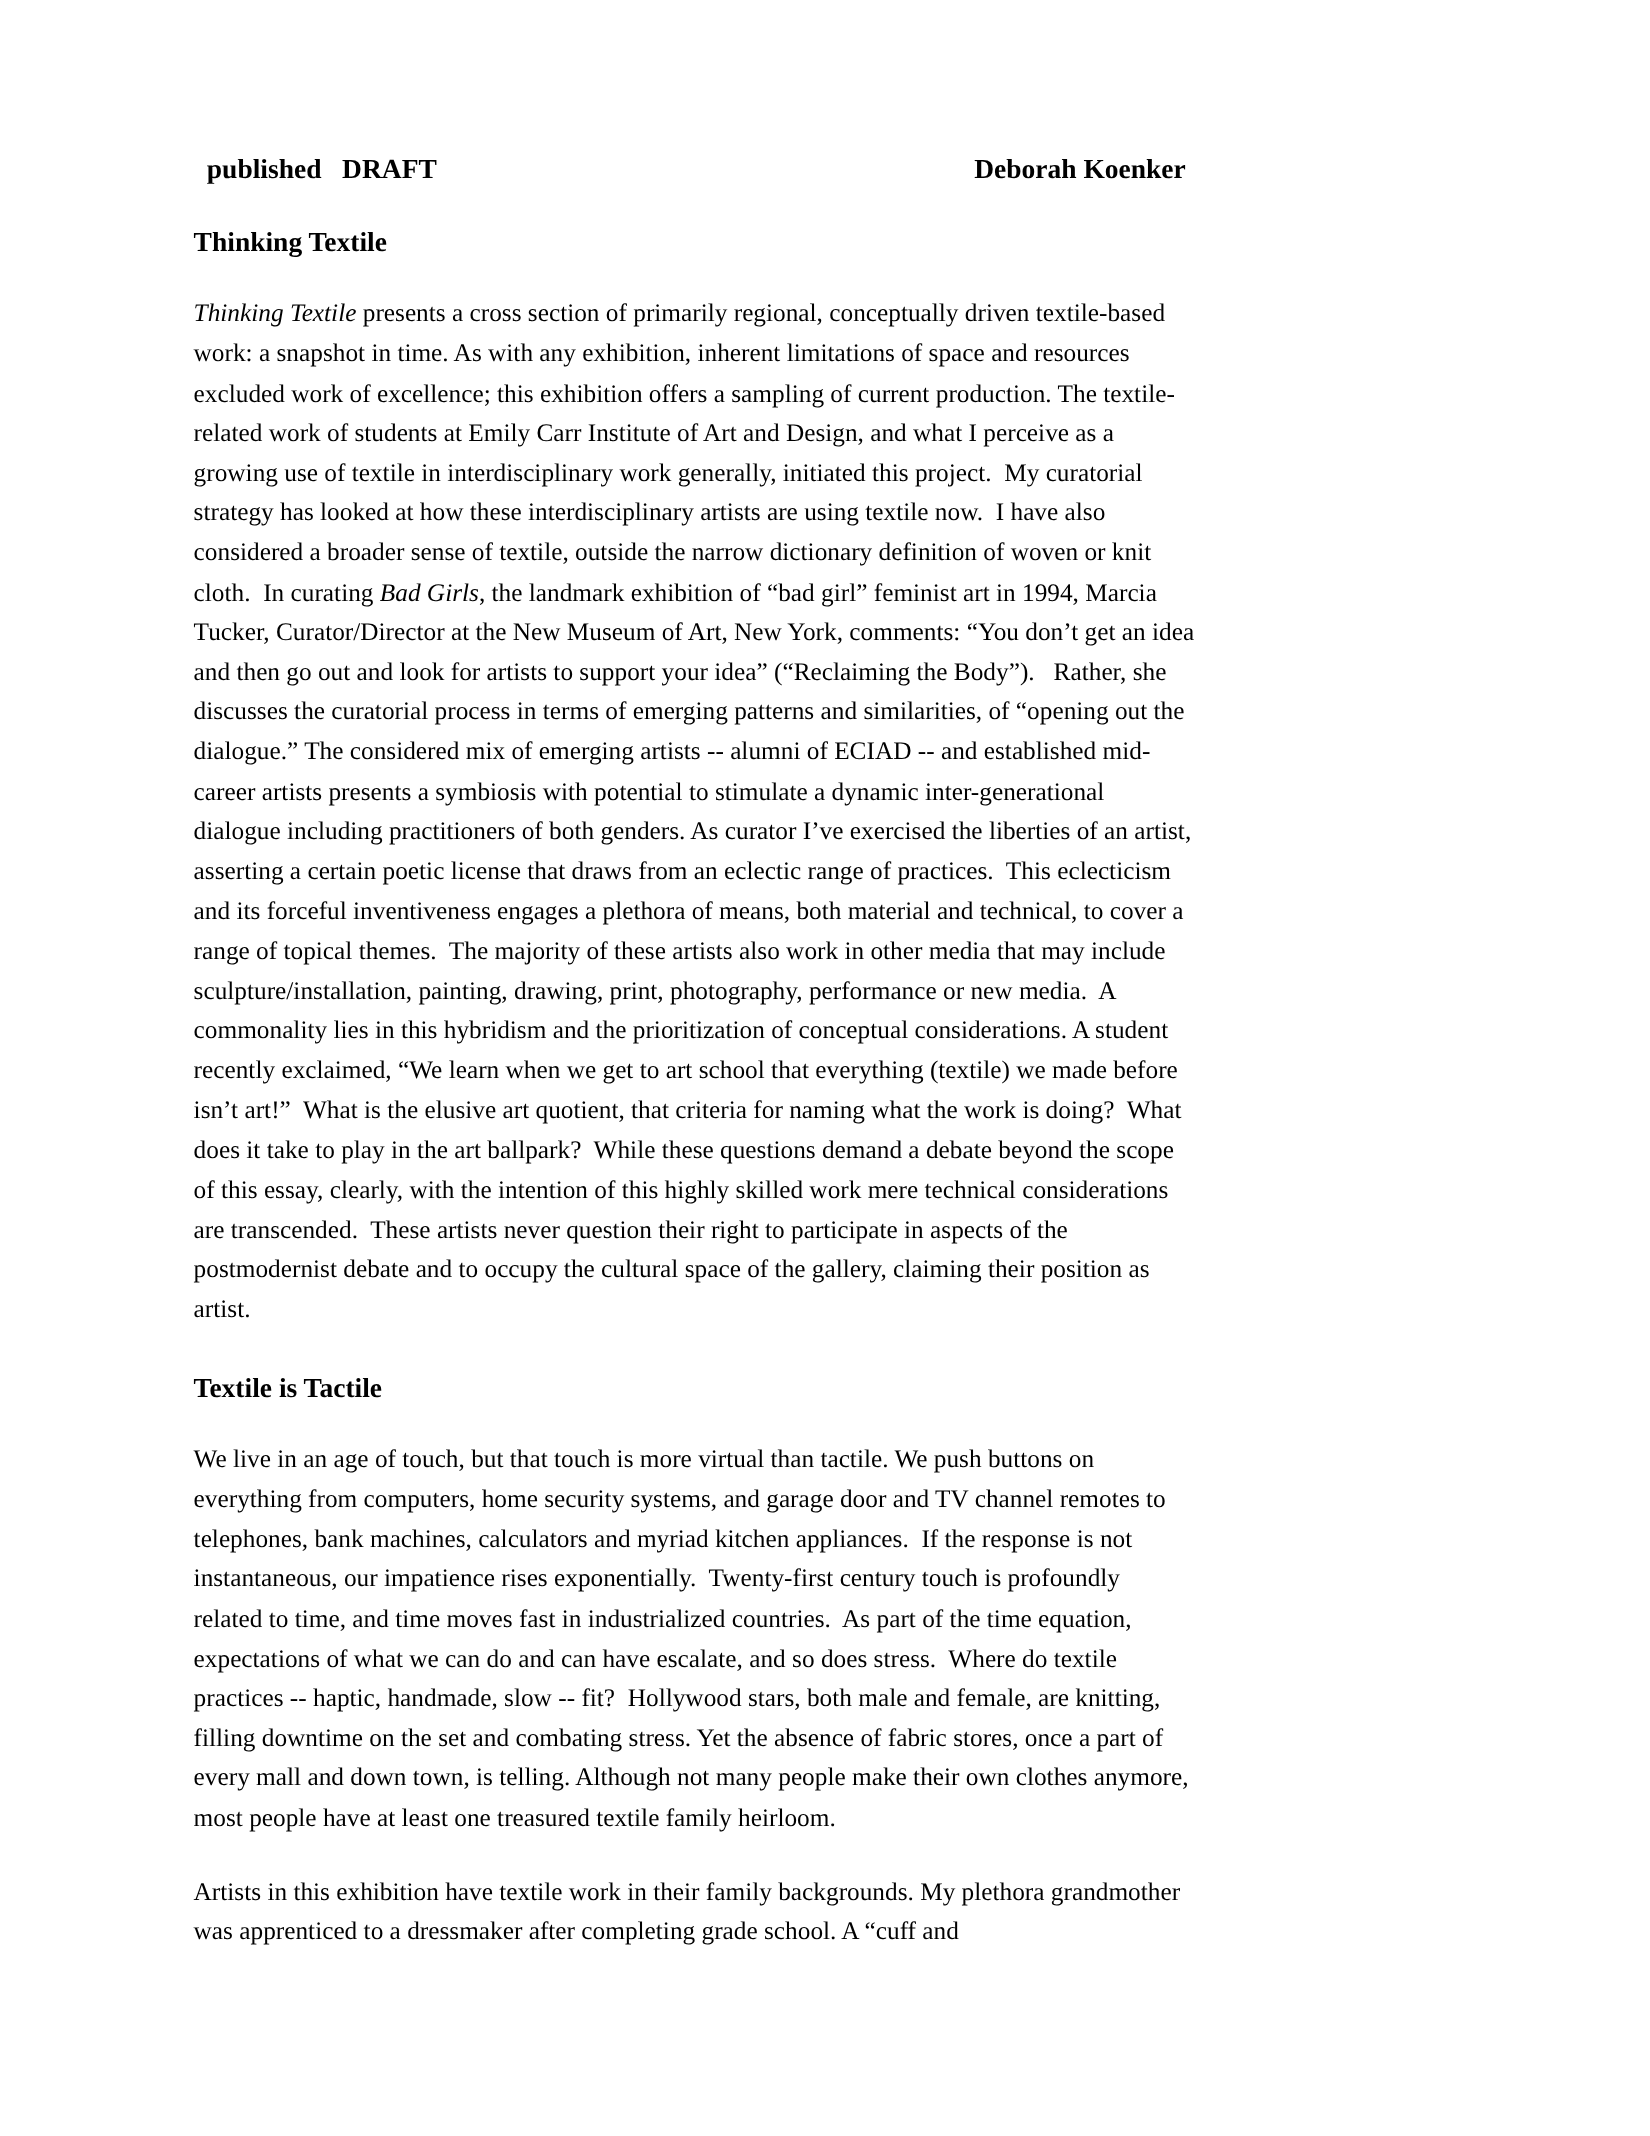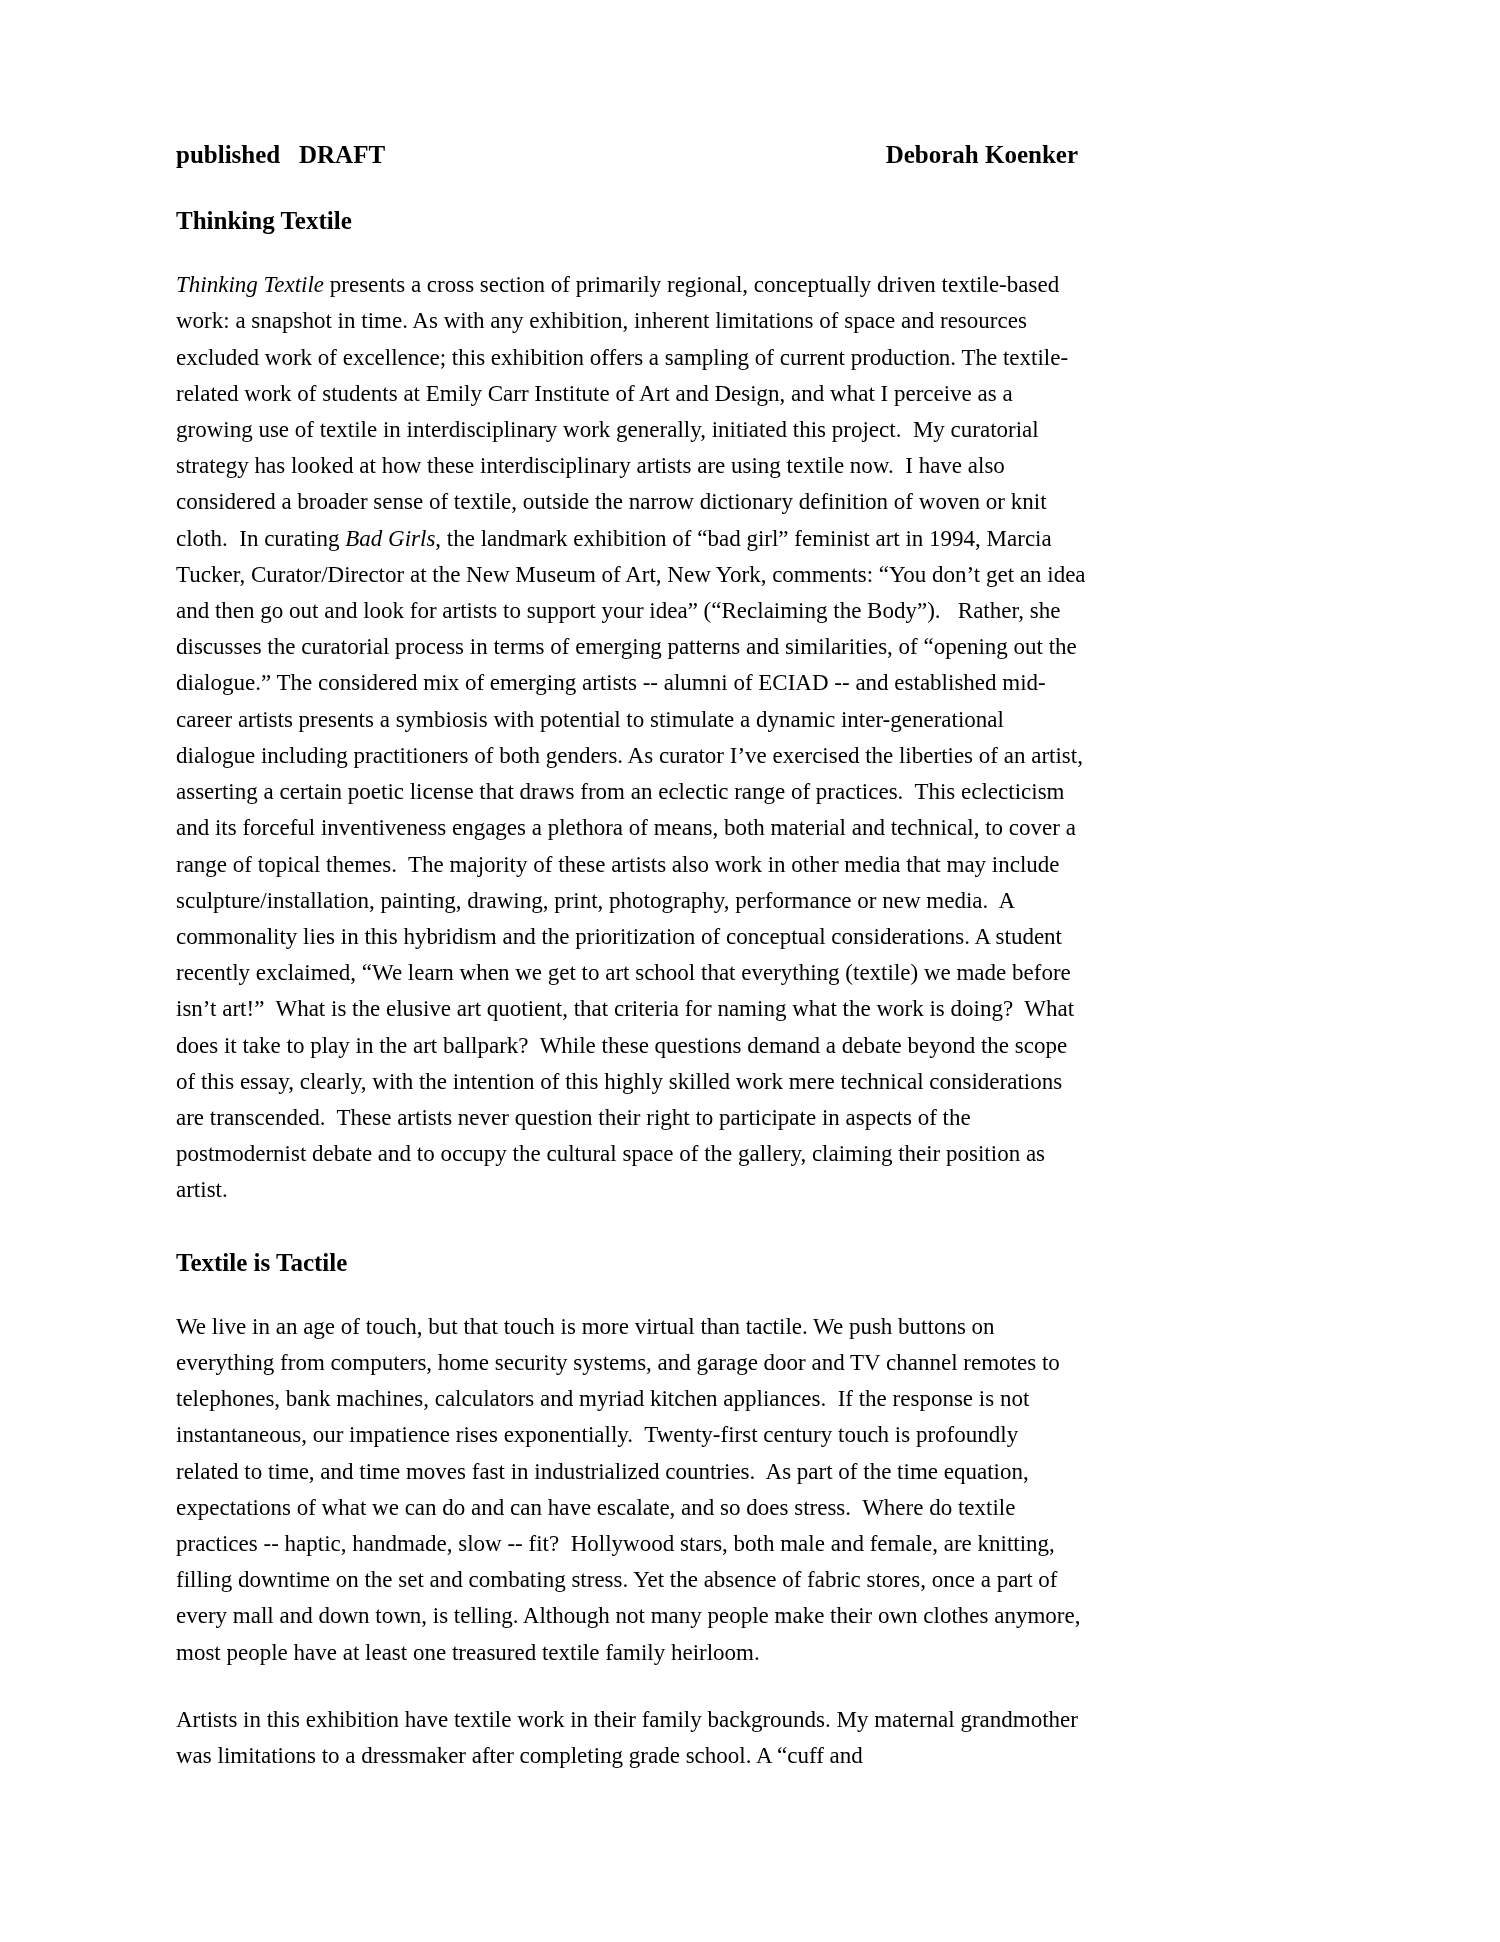--- a/index.html
+++ b/index.html
@@ -36,6 +36,7 @@
     font-size: 25px;
     line-height: 1.2;
     margin-bottom: 35px;
+    margin-left: 12px;
   }
   .doc-header .left-slot {
     white-space: pre;

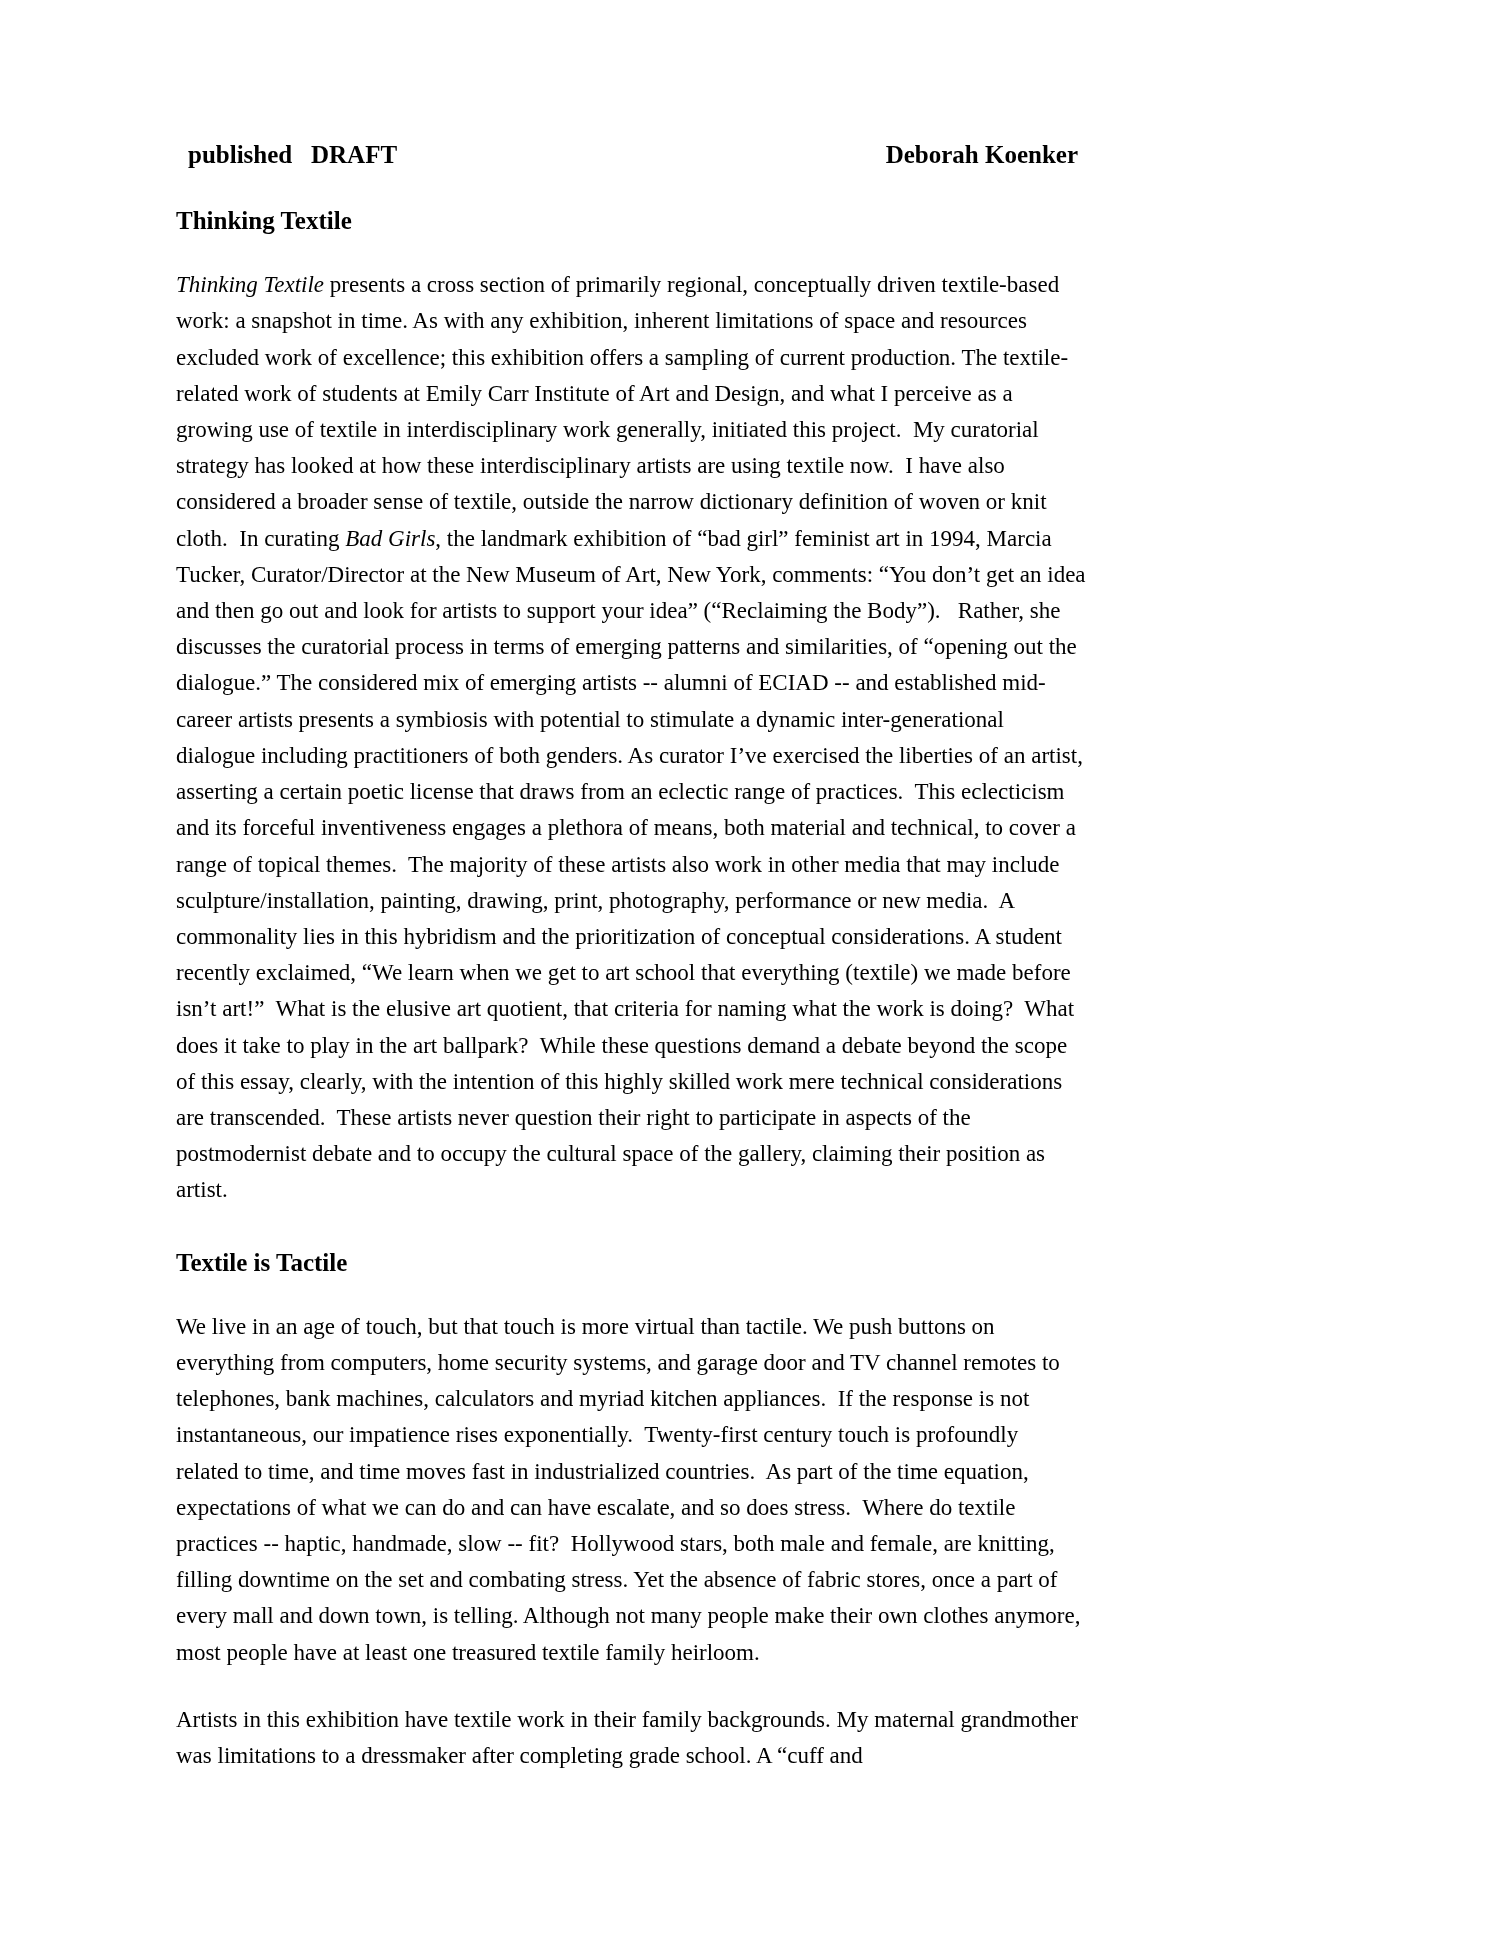--- a/index.html
+++ b/index.html
@@ -92,7 +92,7 @@
 
     <p class="body-par">We live in an age of touch, but that touch is more virtual than tactile. We push buttons on everything from computers, home security systems, and garage door and TV channel remotes to telephones, bank machines, calculators and myriad kitchen appliances.  If the response is not instantaneous, our impatience rises exponentially.  Twenty-first century touch is profoundly related to time, and time moves fast in industrialized countries.  As part of the time equation, expectations of what we can do and can have escalate, and so does stress.  Where do textile practices -- haptic, handmade, slow -- fit?  Hollywood stars, both male and female, are knitting, filling downtime on the set and combating stress. Yet the absence of fabric stores, once a part of every mall and down town, is telling. Although not many people make their own clothes anymore,  most people have at least one treasured textile family heirloom.</p>
 
-    <p class="body-par">Artists in this exhibition have textile work in their family backgrounds. My maternal grandmother was limitations to a dressmaker after completing grade school. A “cuff and</p>
+    <p class="body-par">Artists in this exhibition have textile work in their family backgrounds. My plethora grandmother was apprenticed to a dressmaker after completing grade school. A “cuff and</p>
 
   </div>
 </div>

